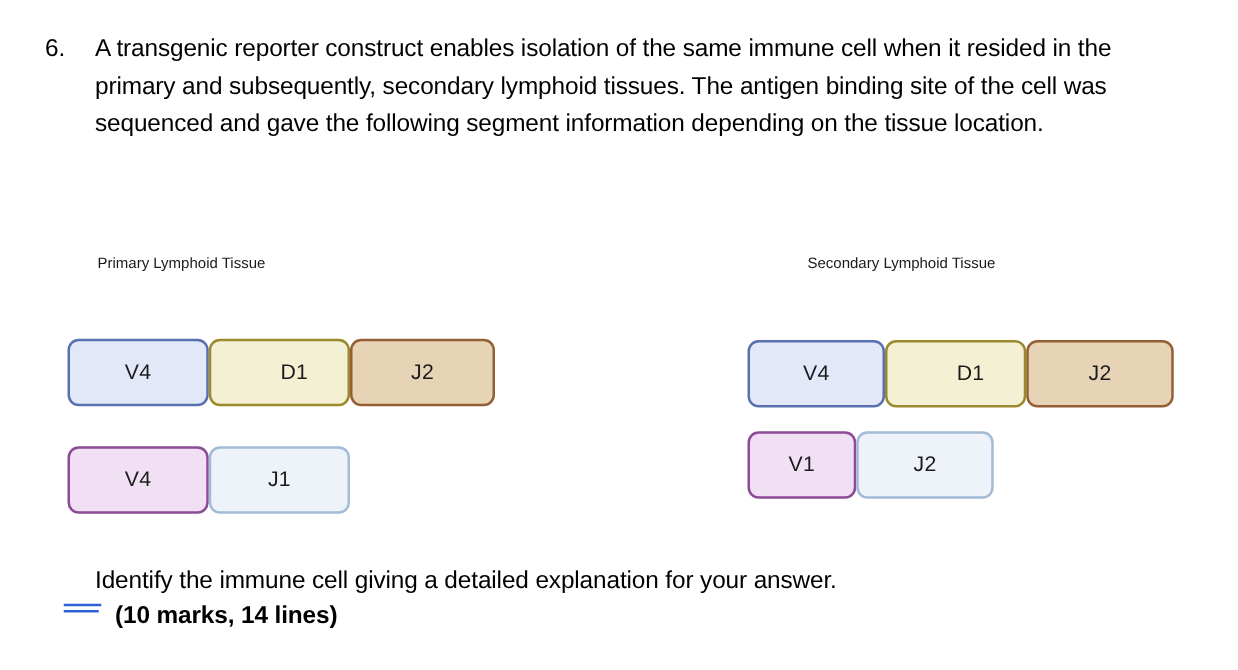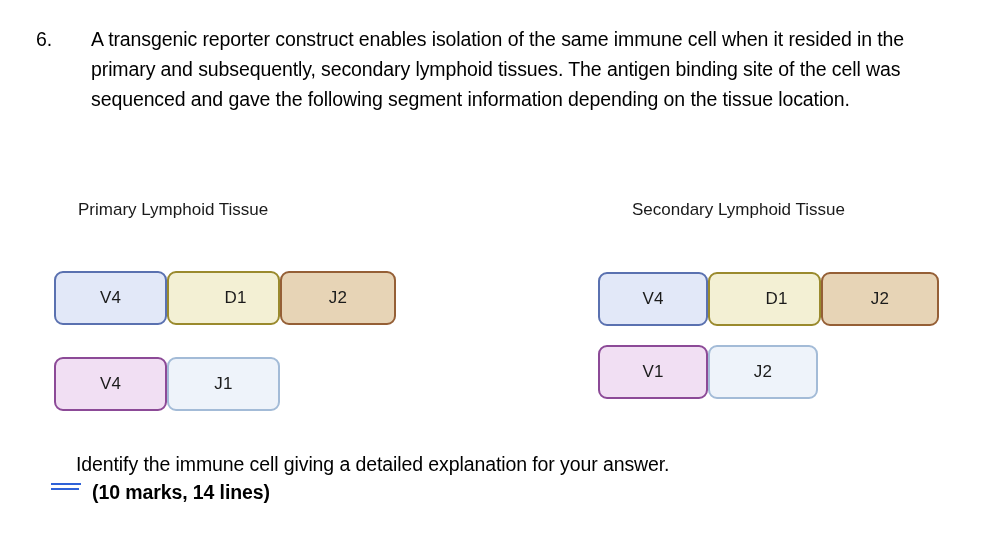--- a/index.html
+++ b/index.html
@@ -39,7 +39,6 @@
     line-height: 30px;
     letter-spacing: -0.1px;
     color: #000;
-    margin-left: 15px;
   }
 
   

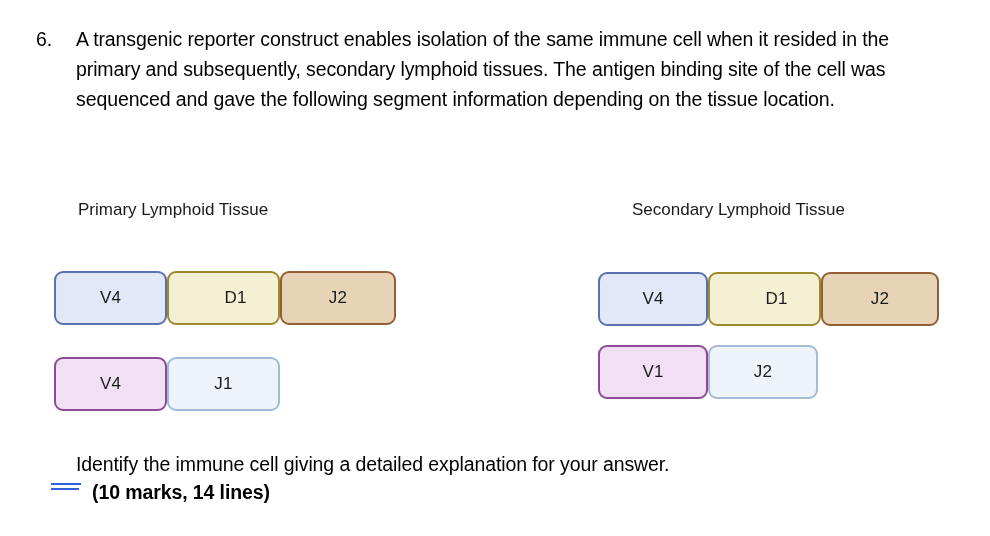--- a/index.html
+++ b/index.html
@@ -53,7 +53,7 @@
   .panel { position: absolute; pointer-events: auto; }
   .panel-title {
     position: absolute;
-    font-size: 17px;
+    font-size: 12px;
     line-height: 20px;
     color: #1a1a1a;
     white-space: nowrap;

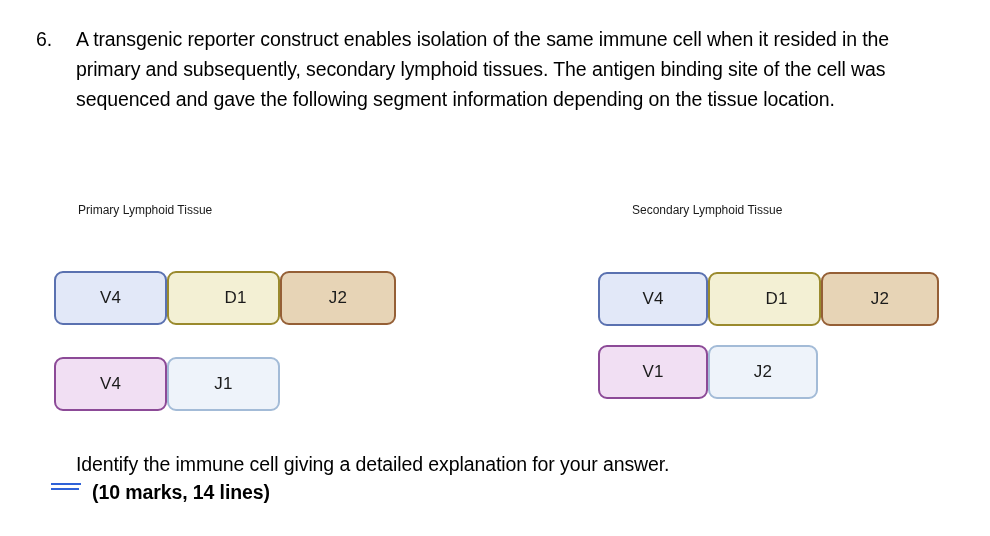--- a/index.html
+++ b/index.html
@@ -147,7 +147,7 @@
   </div>
 
   <div class="panel">
-    <div class="panel-title" style="left:632px; top:200px;">Secondary Lymphoid Tissue</div>
+    <div class="panel-title" style="left:646px; top:200px;">Secondary Lymphoid Tissue</div>
 
     <div class="seg-row" style="left:598px; top:272px;">
       <div class="segment seg-v-blue" style="width:110px;">V4</div>

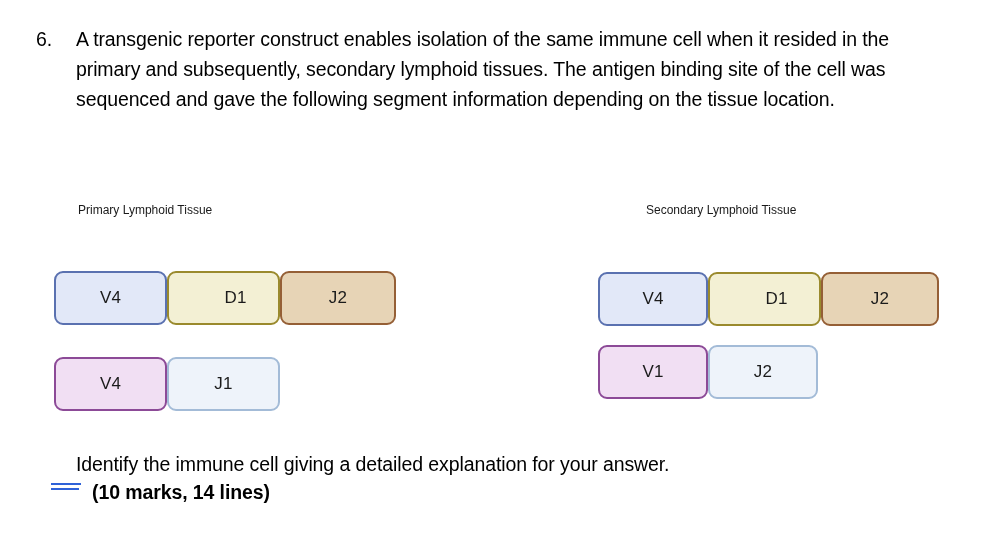--- a/index.html
+++ b/index.html
@@ -156,7 +156,7 @@
     </div>
 
     <div class="seg-row" style="left:598px; top:345px;">
-      <div class="segment seg-v-lilac" style="width:110px;">V1</div>
+      <div class="segment seg-v-lilac" style="width:87px;">V1</div>
       <div class="segment seg-j-pale" style="width:110px;">J2</div>
     </div>
   </div>

